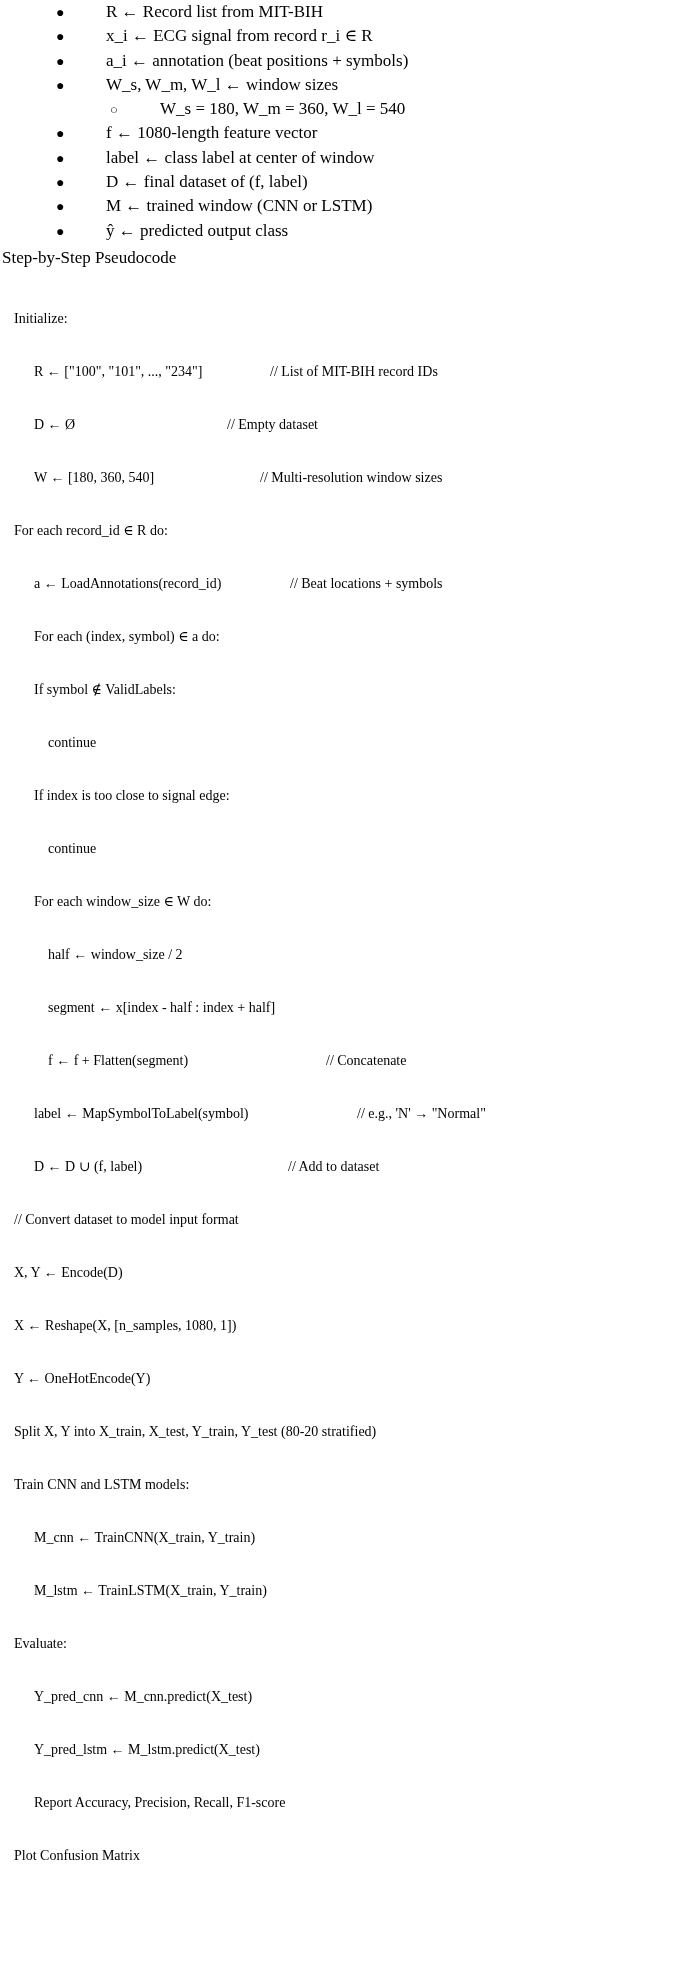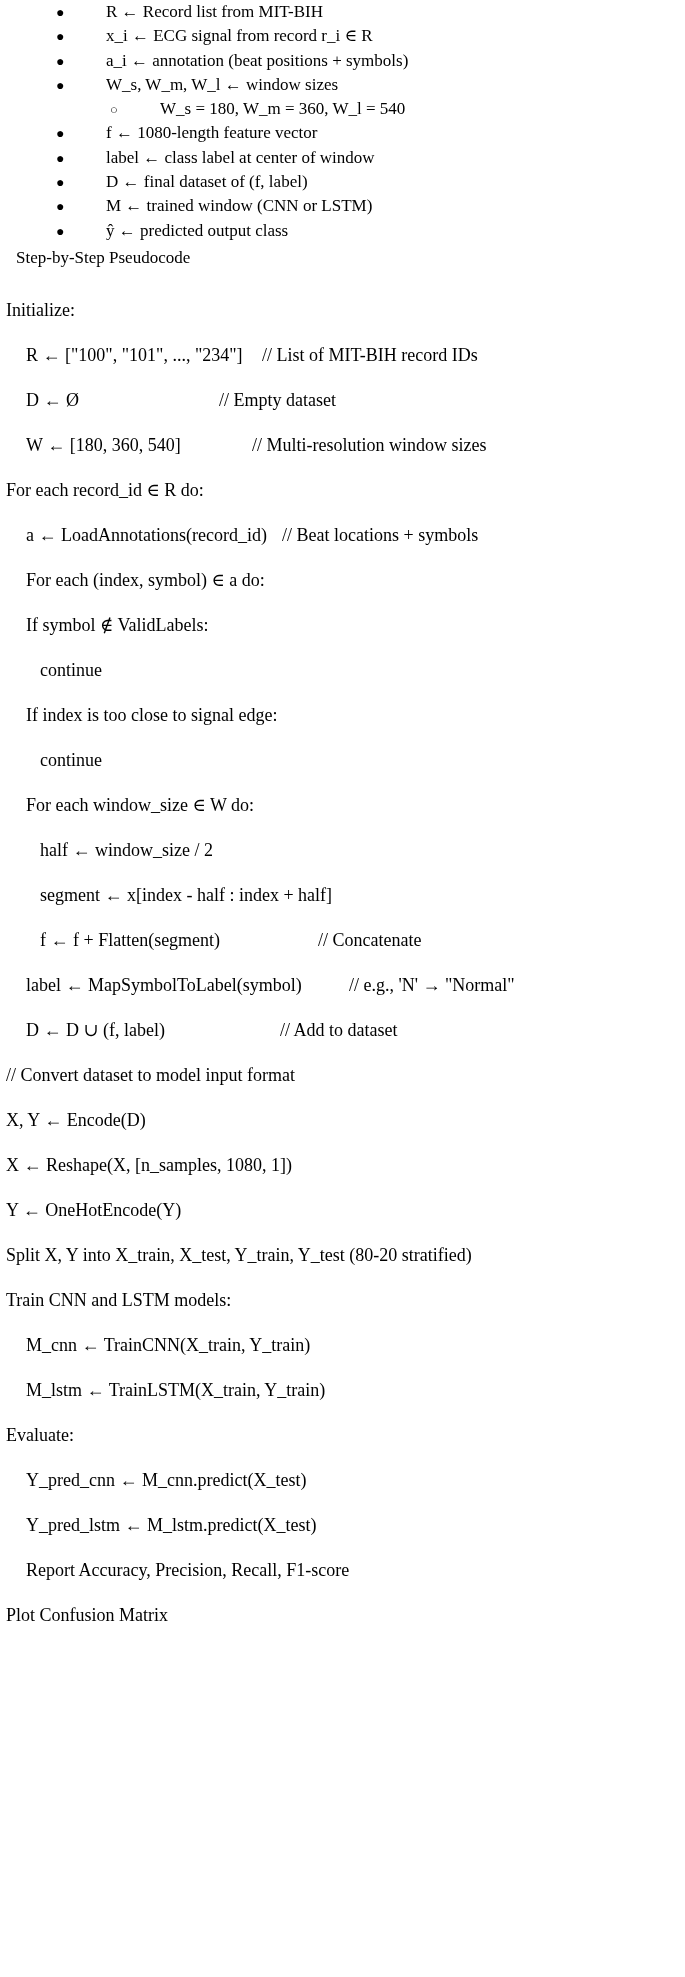--- a/index.html
+++ b/index.html
@@ -47,7 +47,7 @@
     font-size: 17px;
     line-height: 23px;
     margin: 3px 0 0 0;
-    padding-left: 16px;
+    padding-left: 2px;
     white-space: nowrap;
   }
 

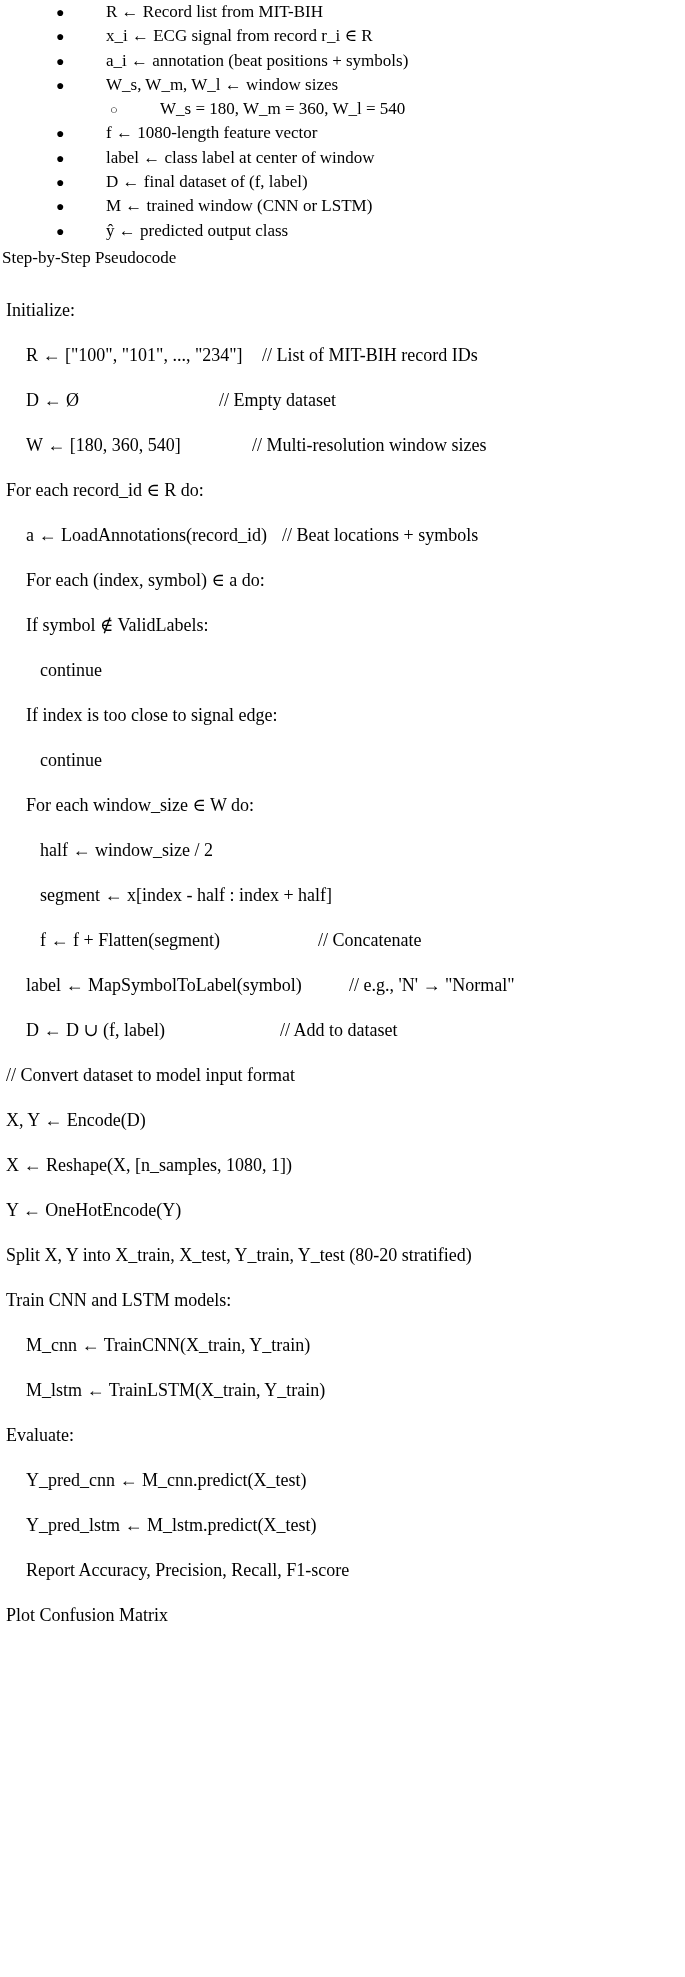--- a/index.html
+++ b/index.html
@@ -53,9 +53,9 @@
 
   
   .pline {
-    font-size: 18px;
+    font-size: 14px;
     line-height: 21px;
-    margin: 4px;
+    margin: 12px;
     padding-top: 20px;
     white-space: nowrap;
     position: relative;

